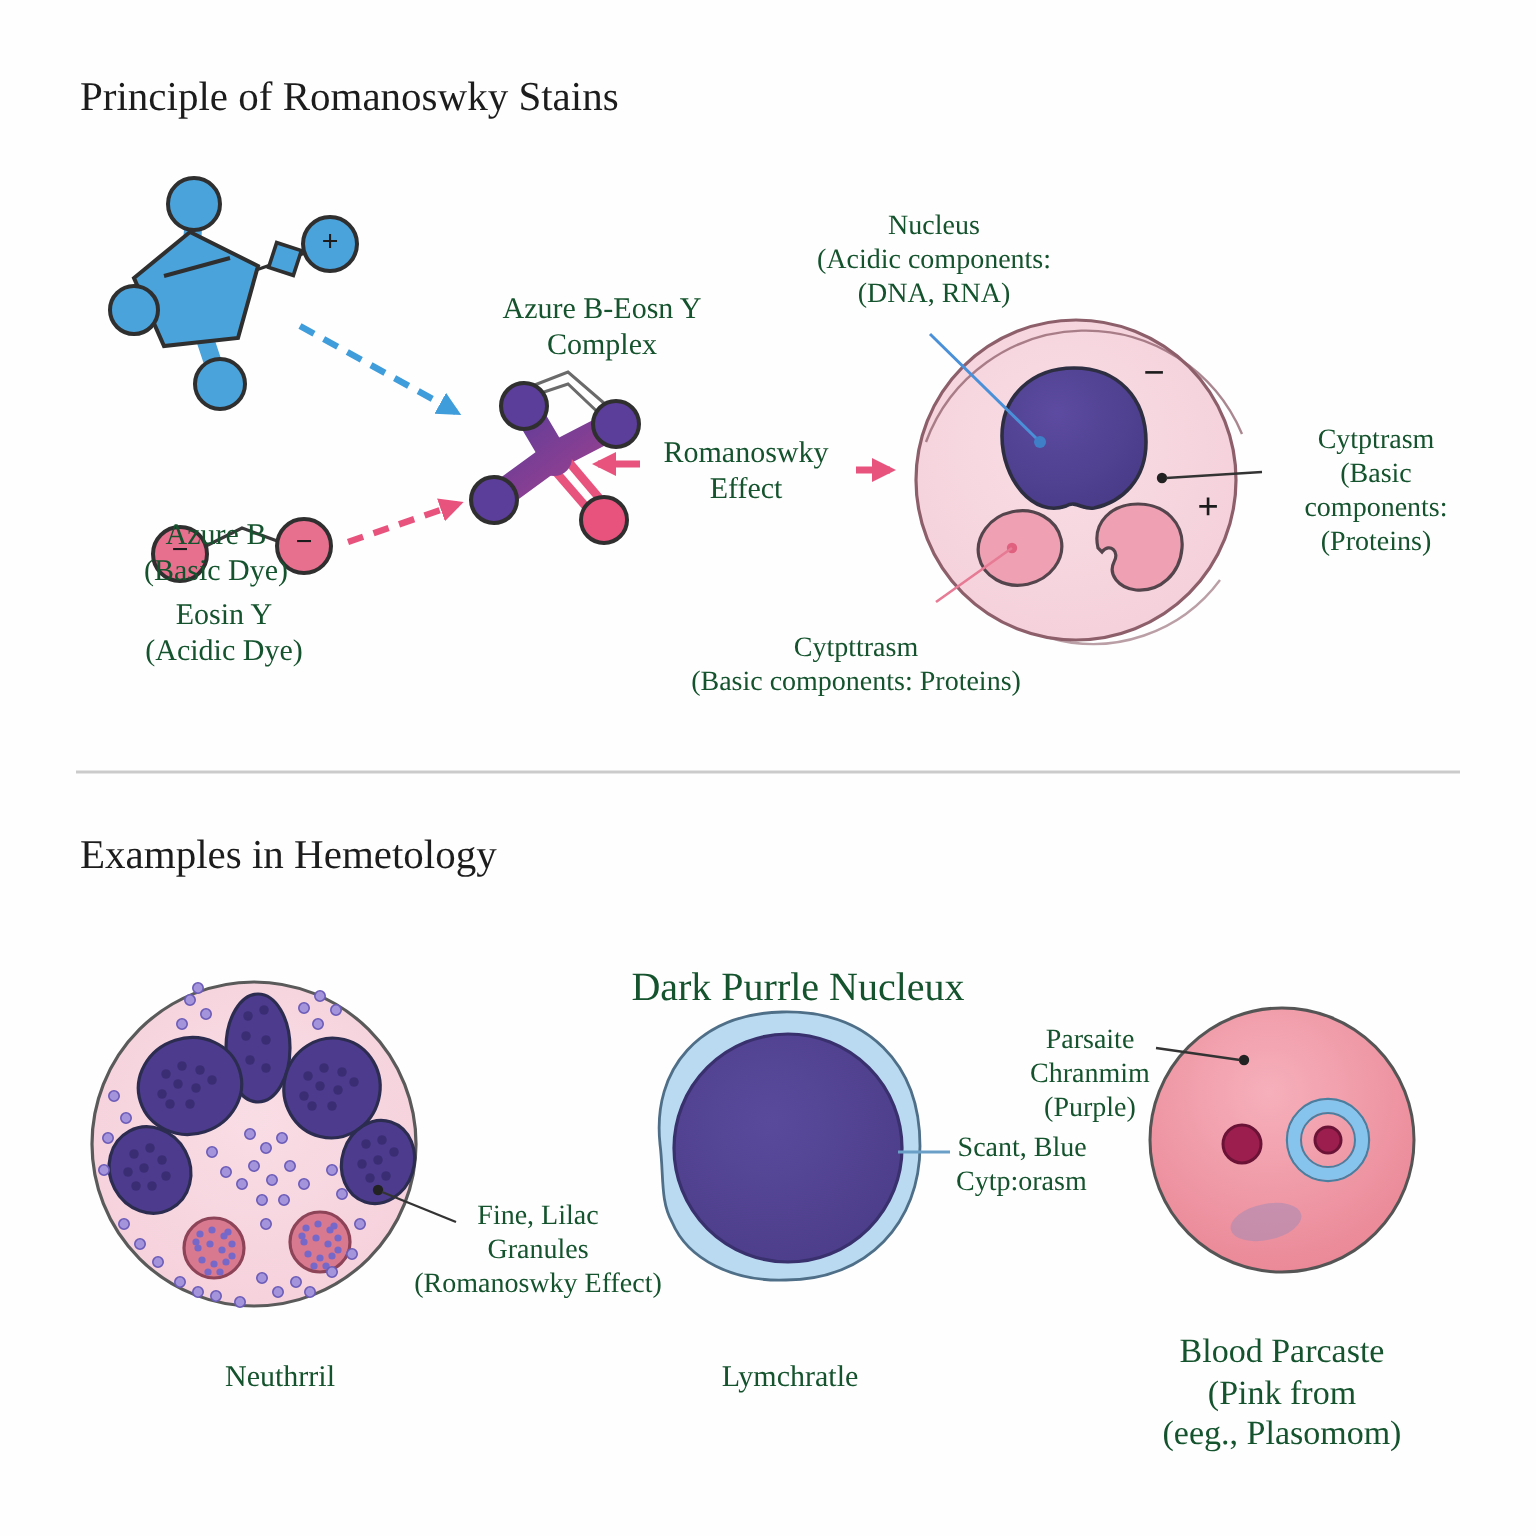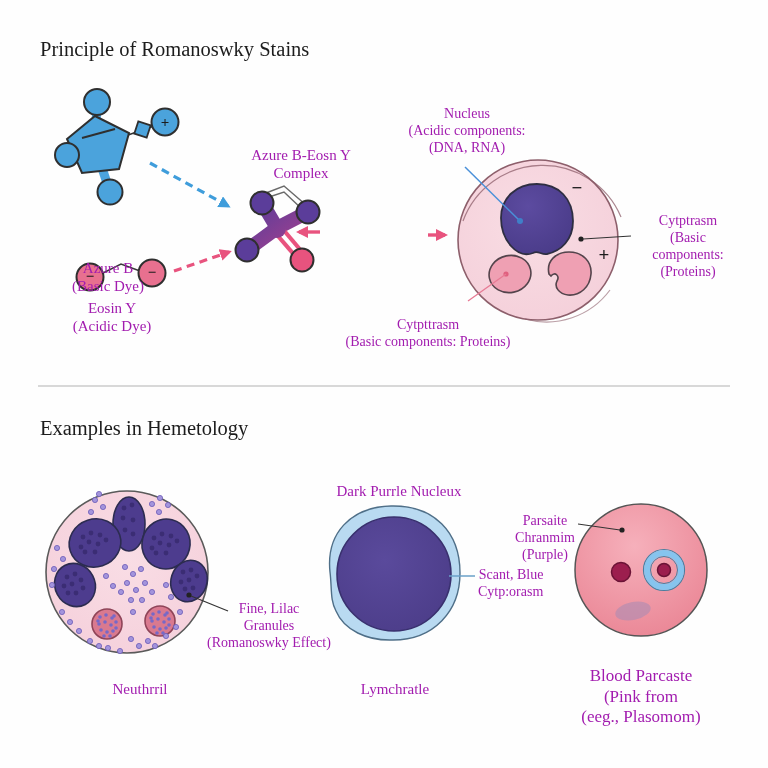--- a/index.html
+++ b/index.html
@@ -7,7 +7,7 @@
           font-family:Liberation Serif, serif;overflow:hidden;}
   #diagram-svg{position:absolute;left:0;top:0;width:768px;height:768px;}
   .heading{position:absolute;font-size:20.5px;color:#1c1c1c;white-space:nowrap;}
-  .lbl{position:absolute;white-space:pre-line;text-align:center;color:#a21caf;
+  .lbl{position:absolute;white-space:pre-line;text-align:center;color:#14532d;
        font-size:14px;line-height:1.22;transform:translateX(-50%);}
   .lbl15{font-size:15px;}
   .lbl-left{transform:none;text-align:right;}

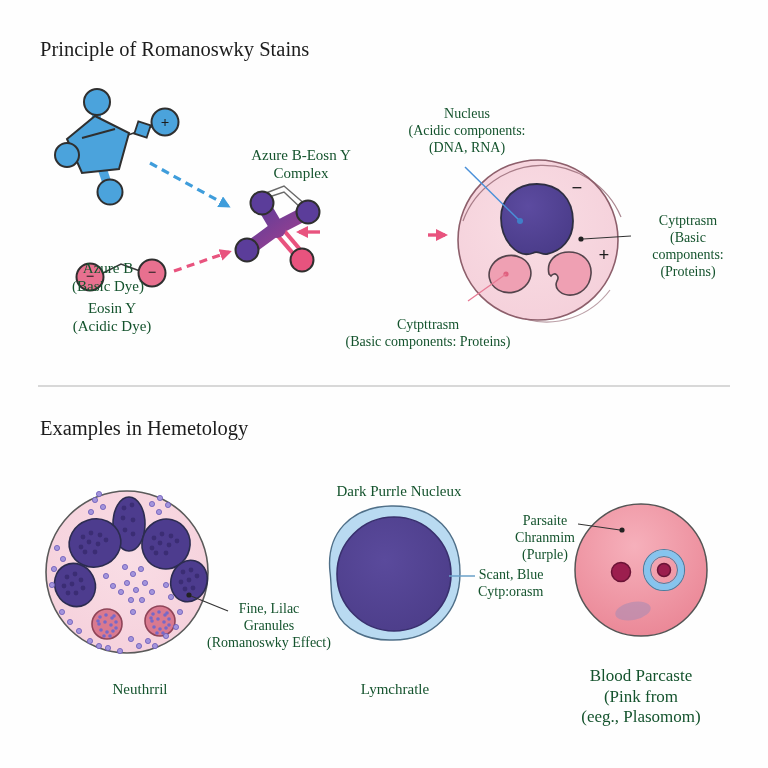--- a/index.html
+++ b/index.html
@@ -284,6 +284,8 @@
 (Acidic Dye)</div>
 <div class="lbl lbl15" style="left:301px;top:146px;">Azure B-Eosn Y
 Complex</div>
+<div class="lbl lbl15" style="left:373px;top:218px;">Romanoswky
+Effect</div>
 <div class="lbl" style="left:467px;top:105px;">Nucleus
 (Acidic components:
 (DNA, RNA)</div>

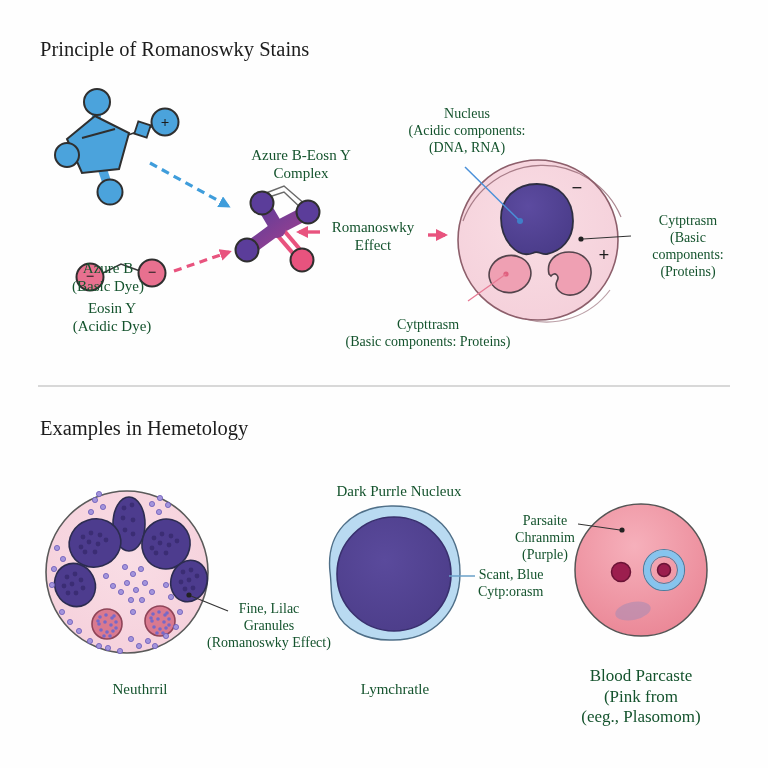--- a/index.html
+++ b/index.html
@@ -301,7 +301,7 @@
 <div class="sign sign-big" style="left:577px;top:187px;">−</div>
 <div class="sign sign-big" style="left:604px;top:254px;">+</div>
 
-<div class="lbl" style="left:399px;top:482px;font-size:15px;">Dark Purrle Nucleux</div>
+<div class="lbl" style="left:399px;top:482px;font-size:20px;">Dark Purrle Nucleux</div>
 <div class="lbl" style="left:269px;top:600px;">Fine, Lilac
 Granules
 (Romanoswky Effect)</div>

